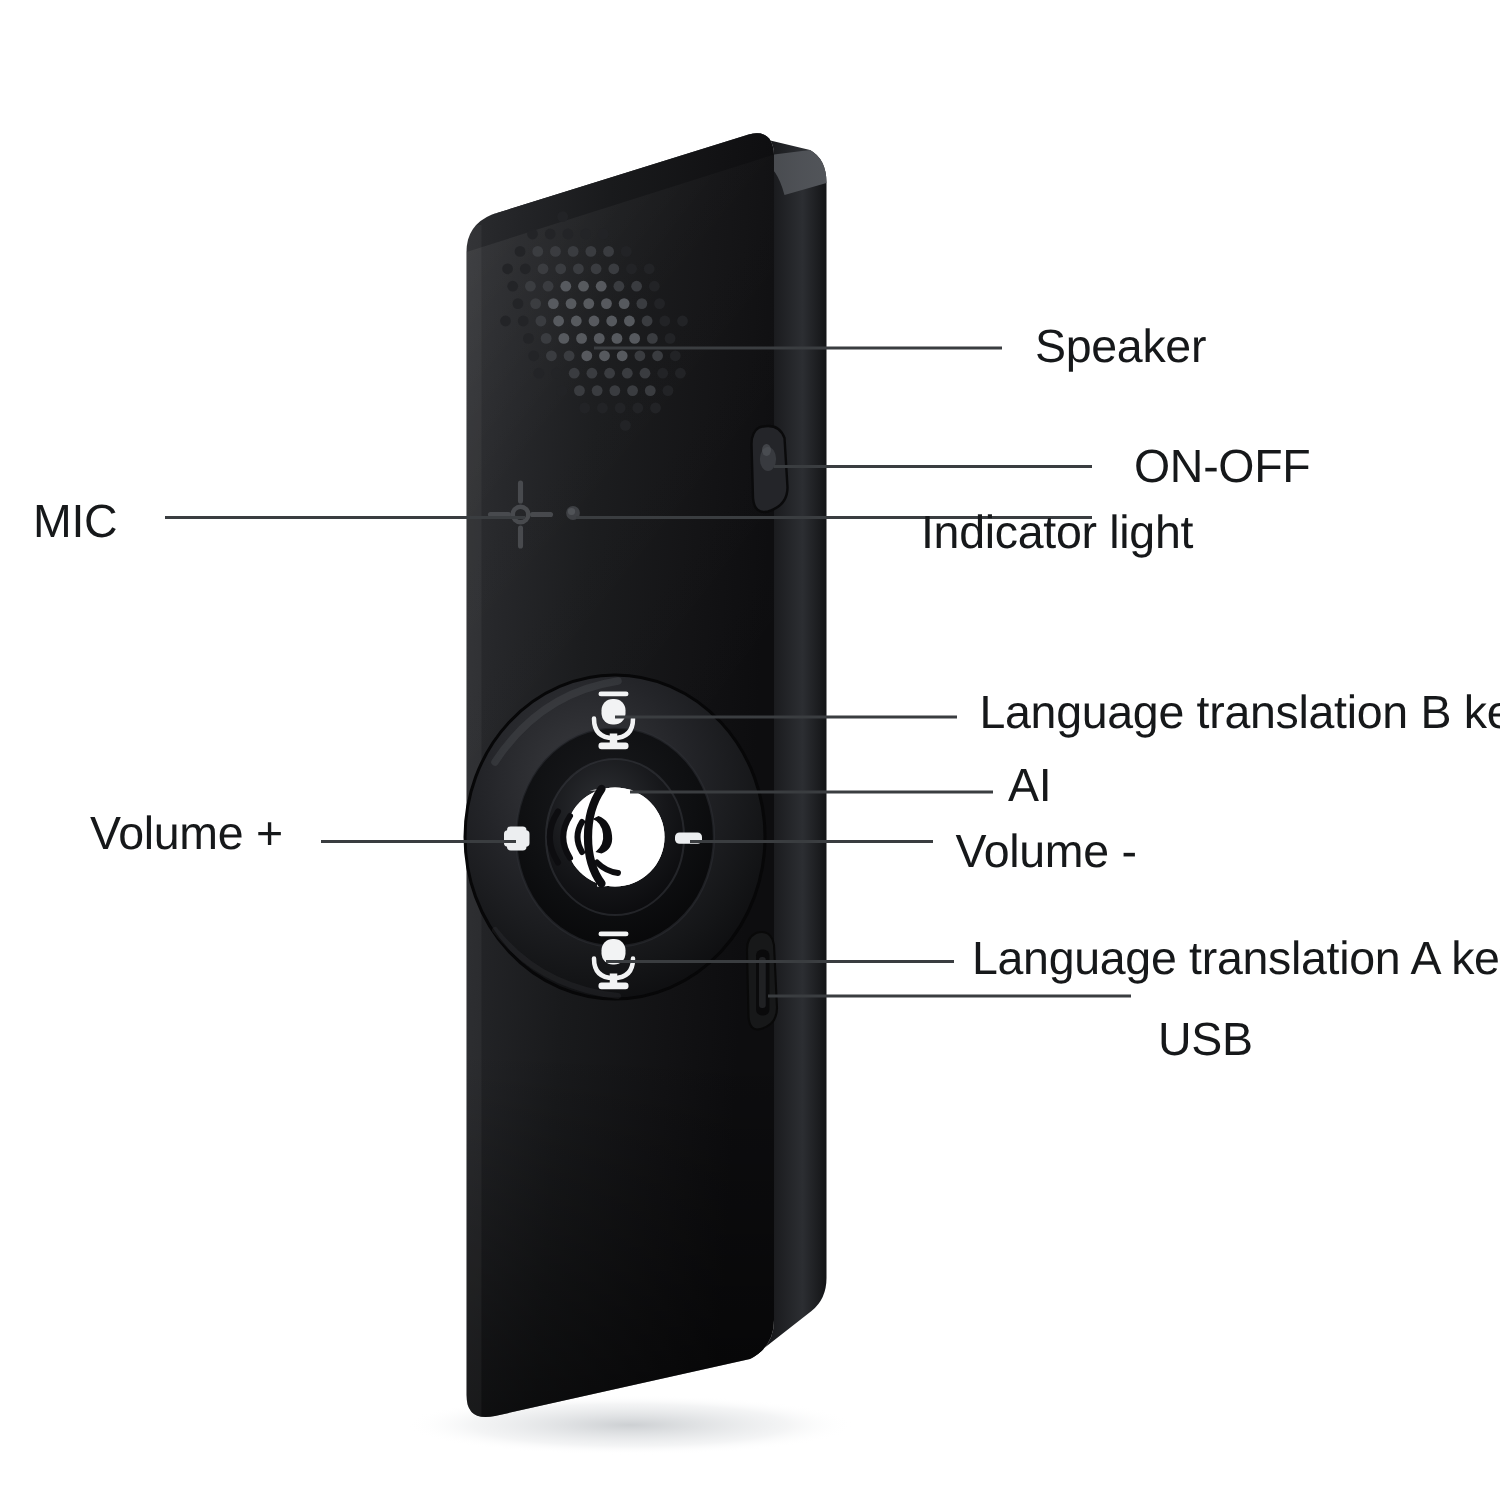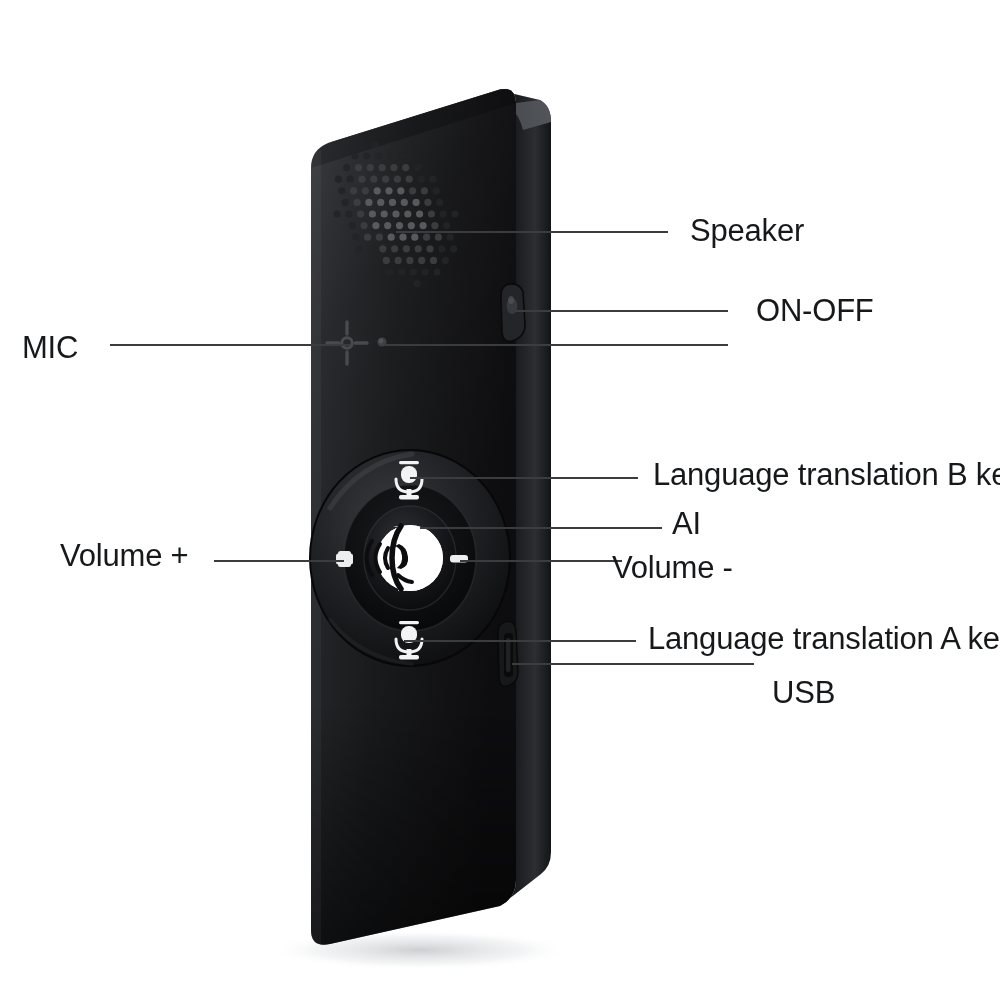--- a/index.html
+++ b/index.html
@@ -318,6 +318,7 @@
 
   <div class="label right" style="left:756px;top:295px;">ON-OFF</div>
 
+  <div class="label right" style="left:614px;top:339px;">Indicator light</div>
 
   <div class="label left" style="left:22px;top:332px;">MIC</div>
 

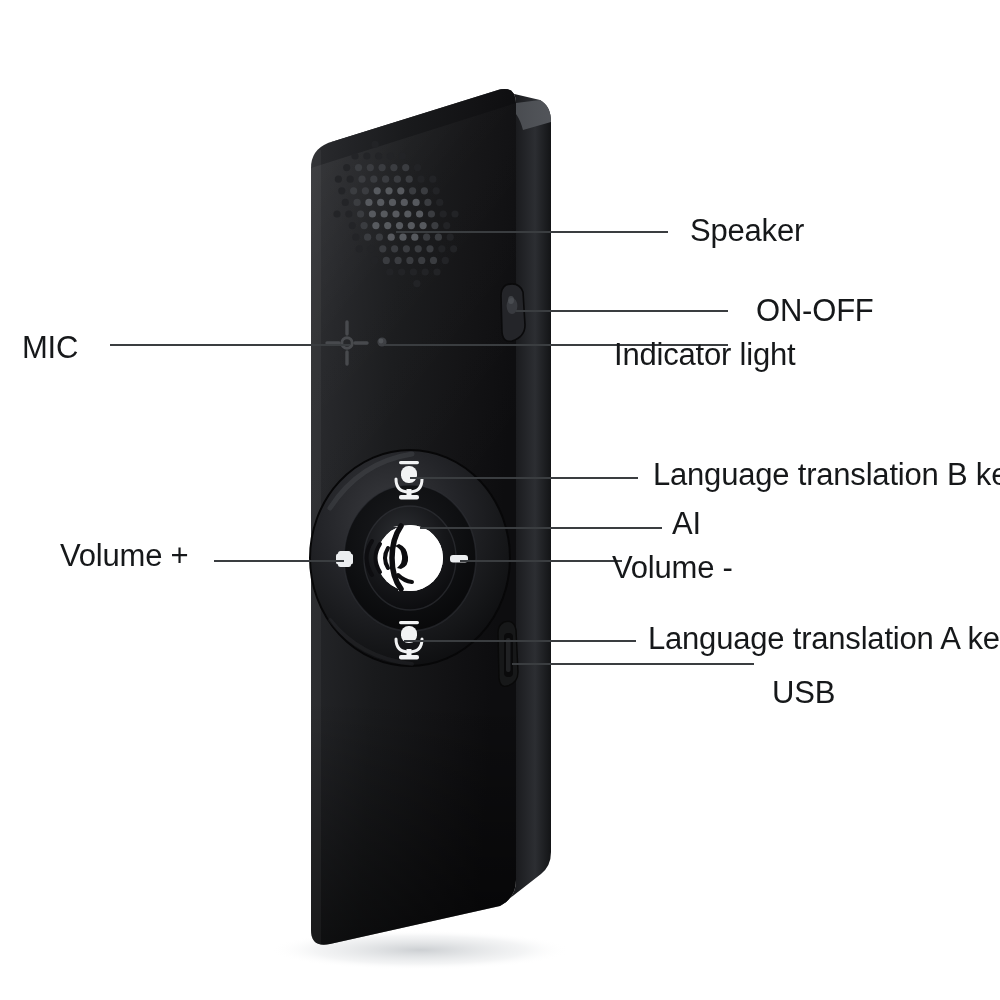--- a/index.html
+++ b/index.html
@@ -326,7 +326,7 @@
 
   <div class="label right" style="left:672px;top:508px;">AI</div>
 
-  <div class="label right" style="left:612px;top:552px;text-align:right;">Volume -</div>
+  <div class="label right" style="left:637px;top:552px;text-align:right;">Volume -</div>
 
   <div class="label left" style="left:60px;top:540px;">Volume +</div>
 

